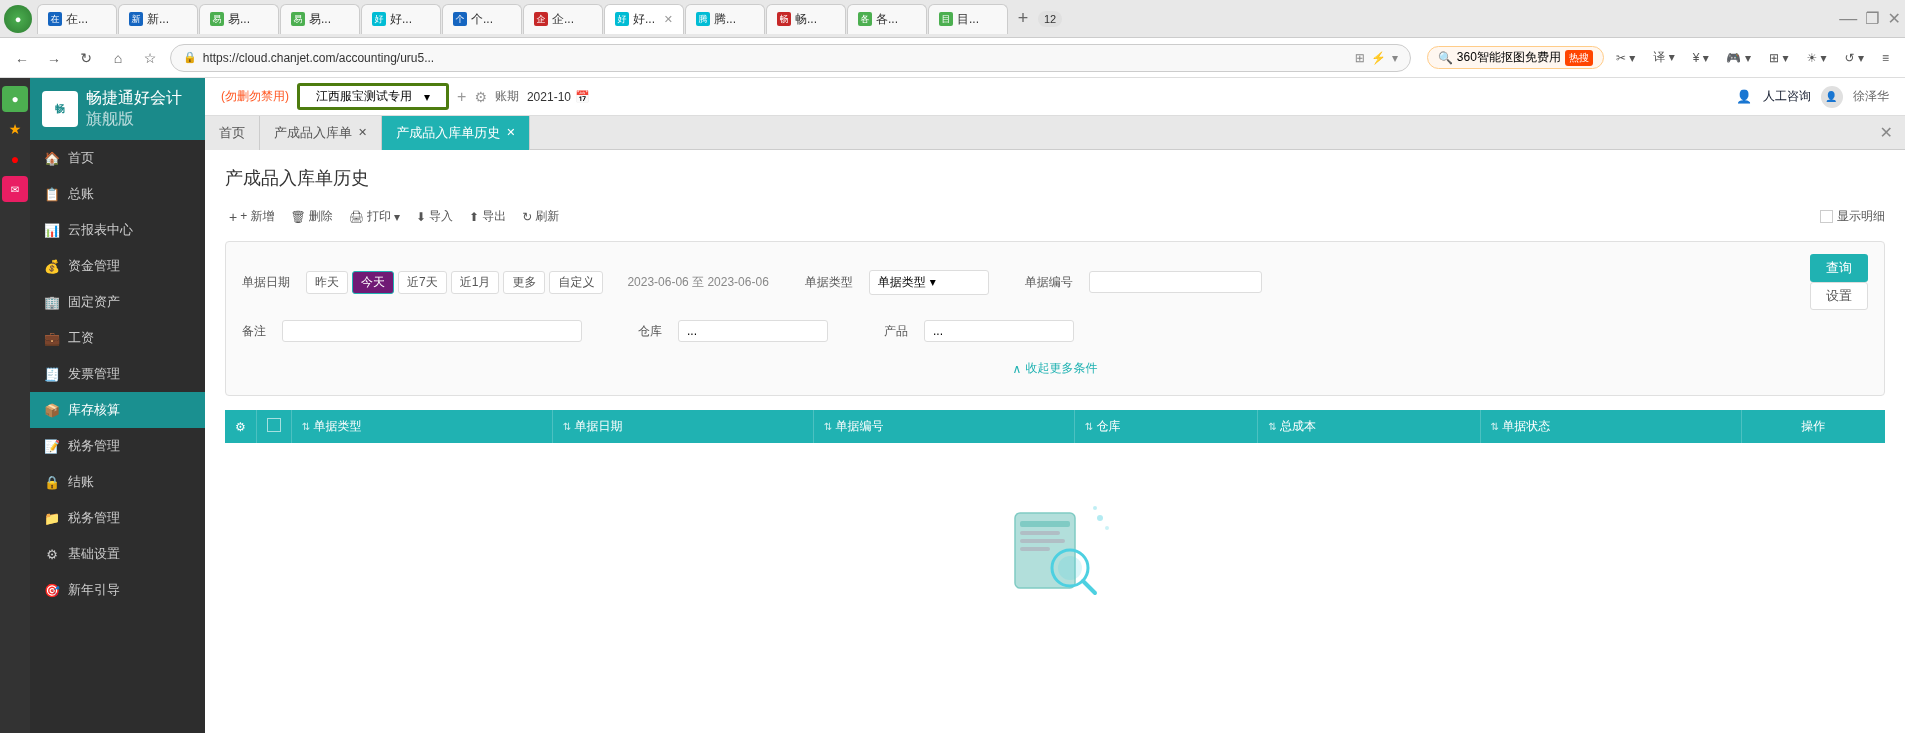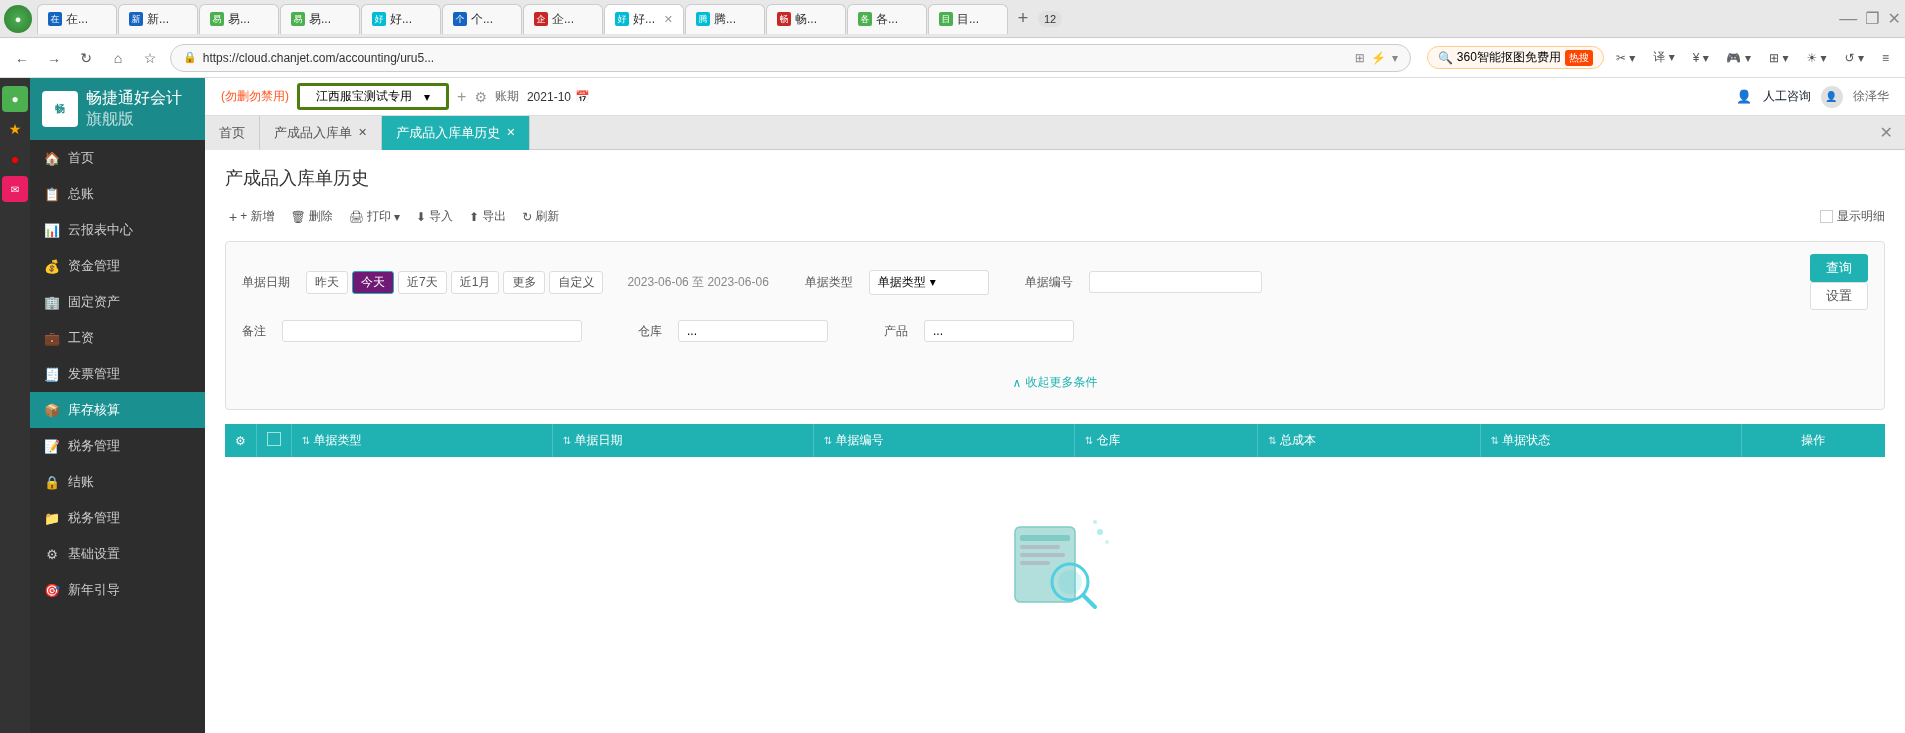--- a/index.html
+++ b/index.html
@@ -84,7 +84,7 @@
     .date-range { font-size: 12px; color: #888; margin-left: 8px; }
     .filter-select { display: flex; align-items: center; border: 1px solid #ddd; border-radius: 3px; padding: 3px 8px; font-size: 12px; background: white; min-width: 120px; gap: 4px; cursor: pointer; }
     .filter-input { border: 1px solid #ddd; border-radius: 3px; padding: 3px 8px; font-size: 12px; min-width: 150px; }
-    .filter-row2 { display: flex; align-items: center; gap: 16px; margin-bottom: 26px; }
+    .filter-row2 { display: flex; align-items: center; gap: 16px; margin-bottom: 12px; }
     .filter-row3 { display: flex; align-items: center; gap: 16px; }
     .collapse-btn { display: flex; align-items: center; justify-content: center; gap: 4px; font-size: 12px; color: #20b2b2; cursor: pointer; padding: 6px; }
 

